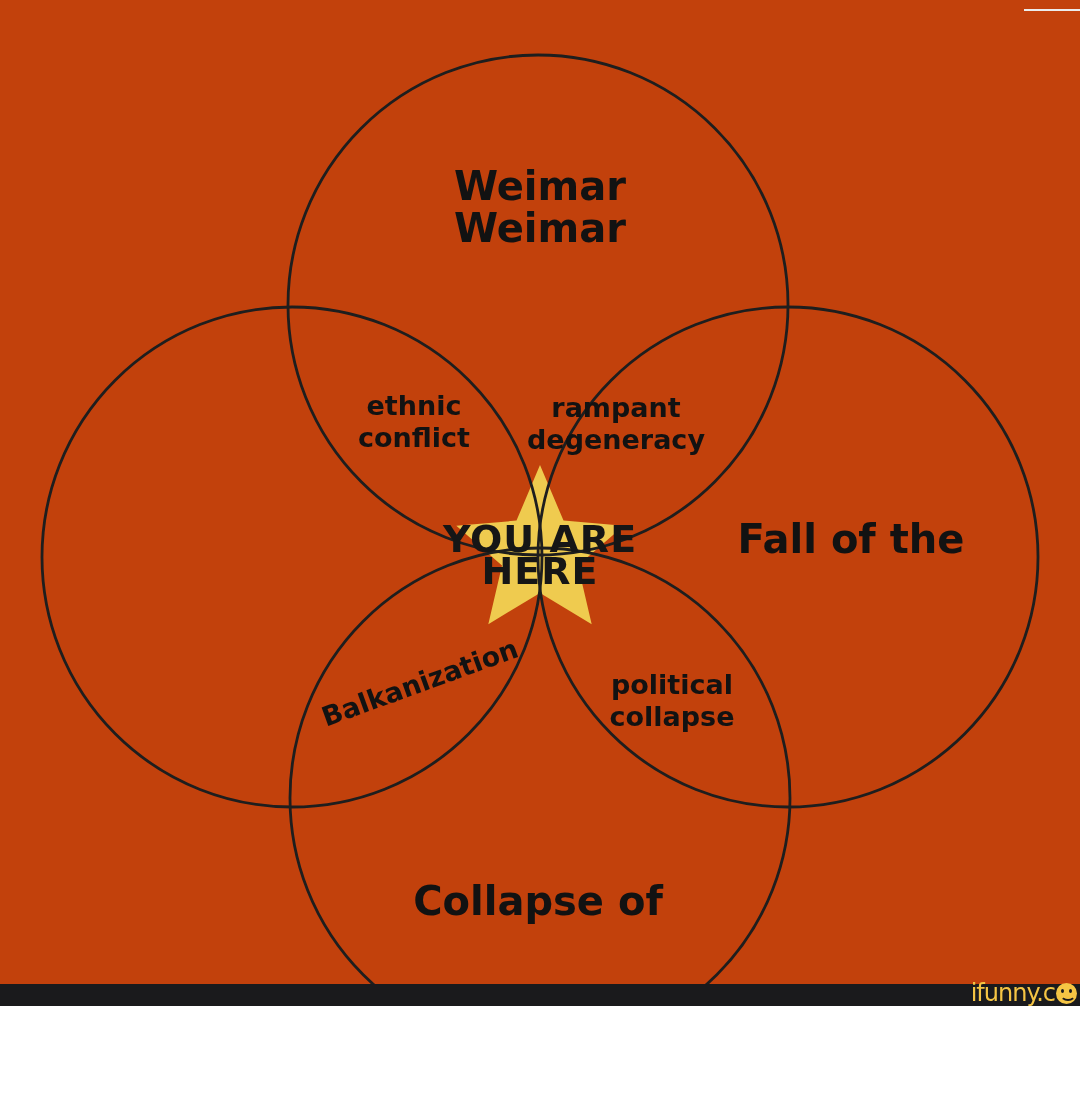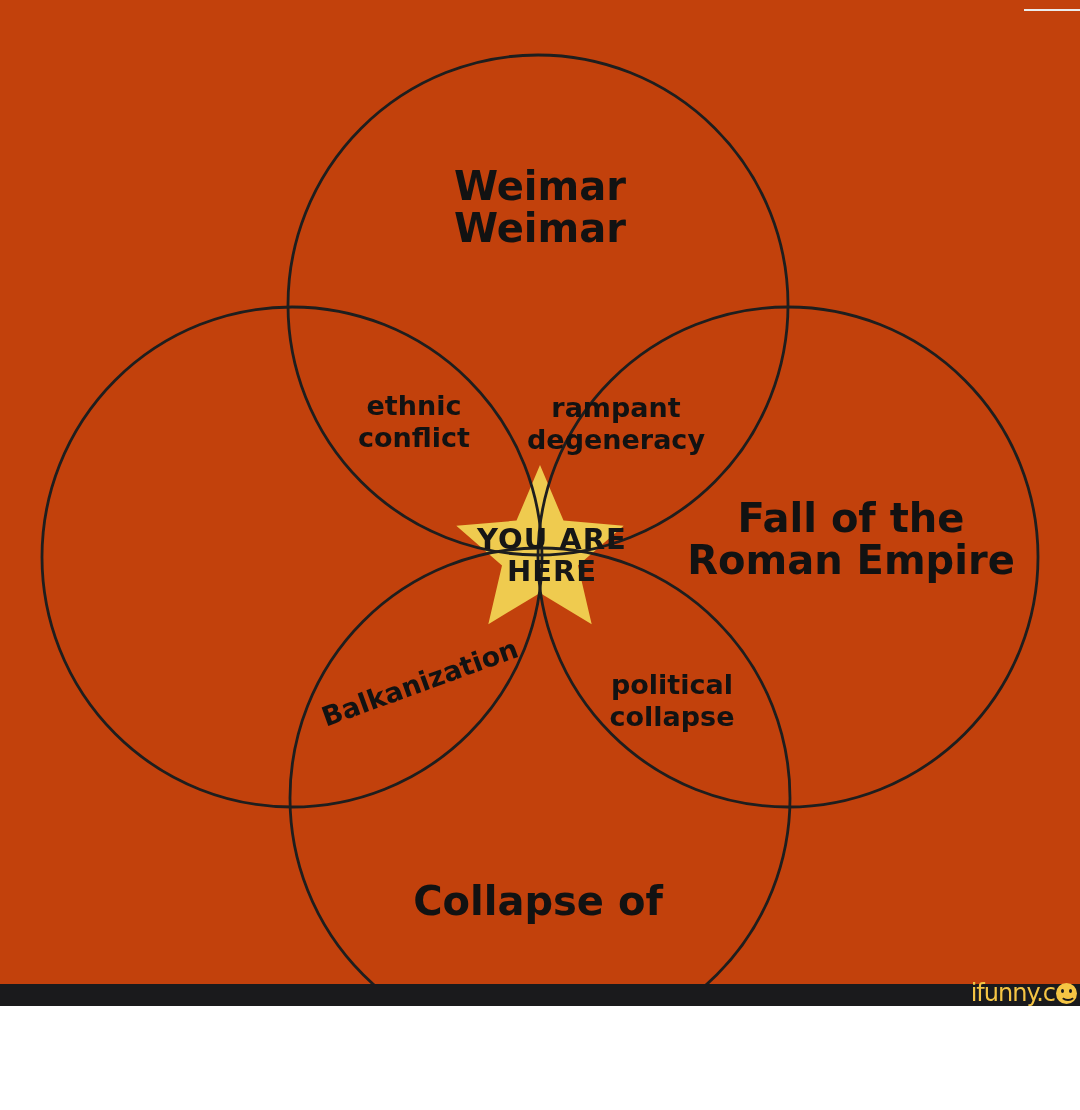--- a/index.html
+++ b/index.html
@@ -27,11 +27,10 @@
   .overlap-label { font-size: 27px; line-height: 32px; }
 
   .center-label {
-    font-size: 29px;
+    font-size: 38px;
     line-height: 32px;
     letter-spacing: 1px;
     color: #161616;
-    margin-left: 12px;
   }
 
   .rotated { transform: translate(-50%, -50%) rotate(-20deg); }

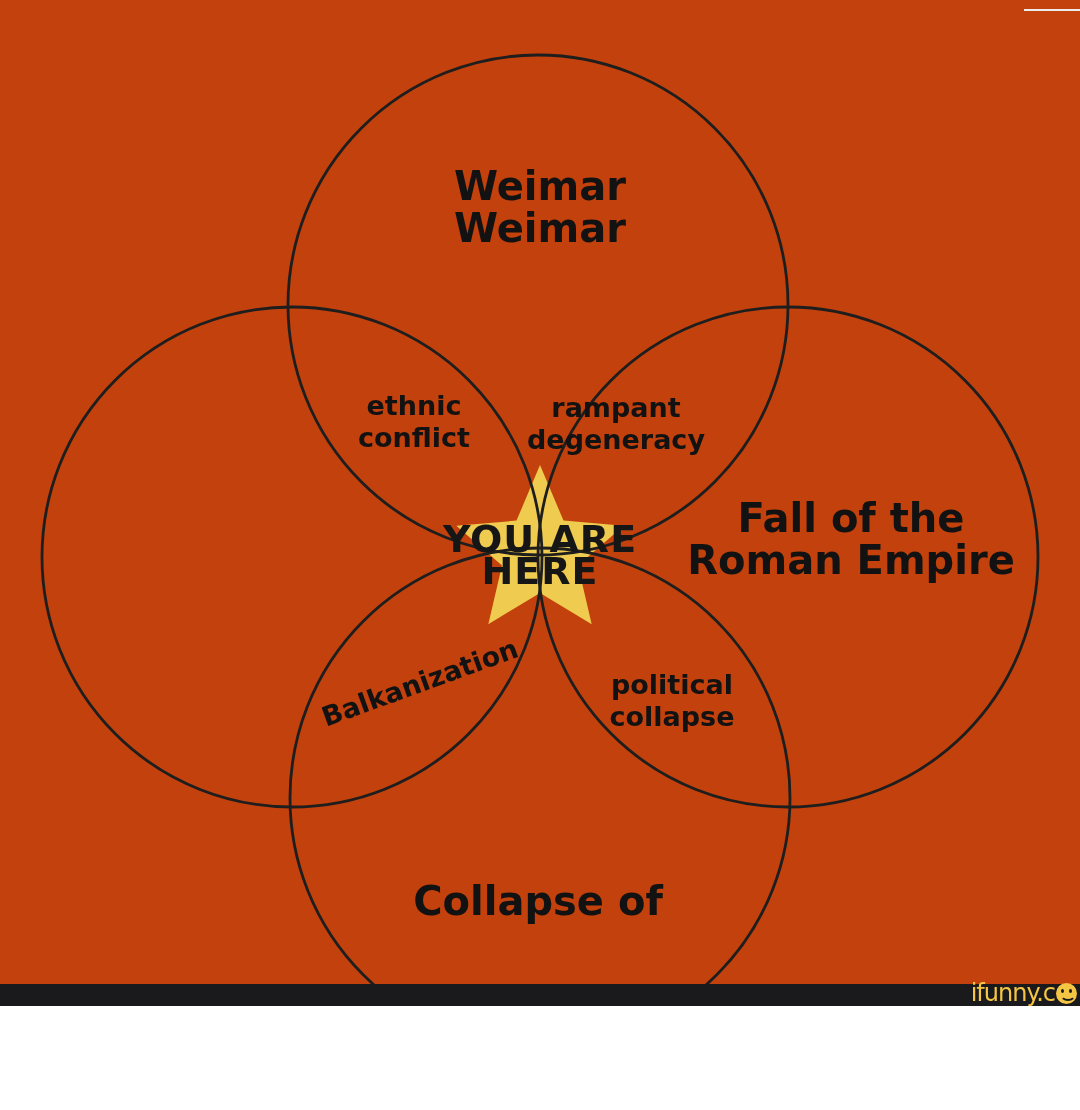--- a/index.html
+++ b/index.html
@@ -113,7 +113,6 @@
 
   <div class="label circle-label" style="left:851px; top:539px;">
     <span class="line">Fall of the</span>
-    <span class="line">Roman Empire</span>
   </div>
 
   <div class="label circle-label" style="left:538px; top:901px;text-align:center;">

